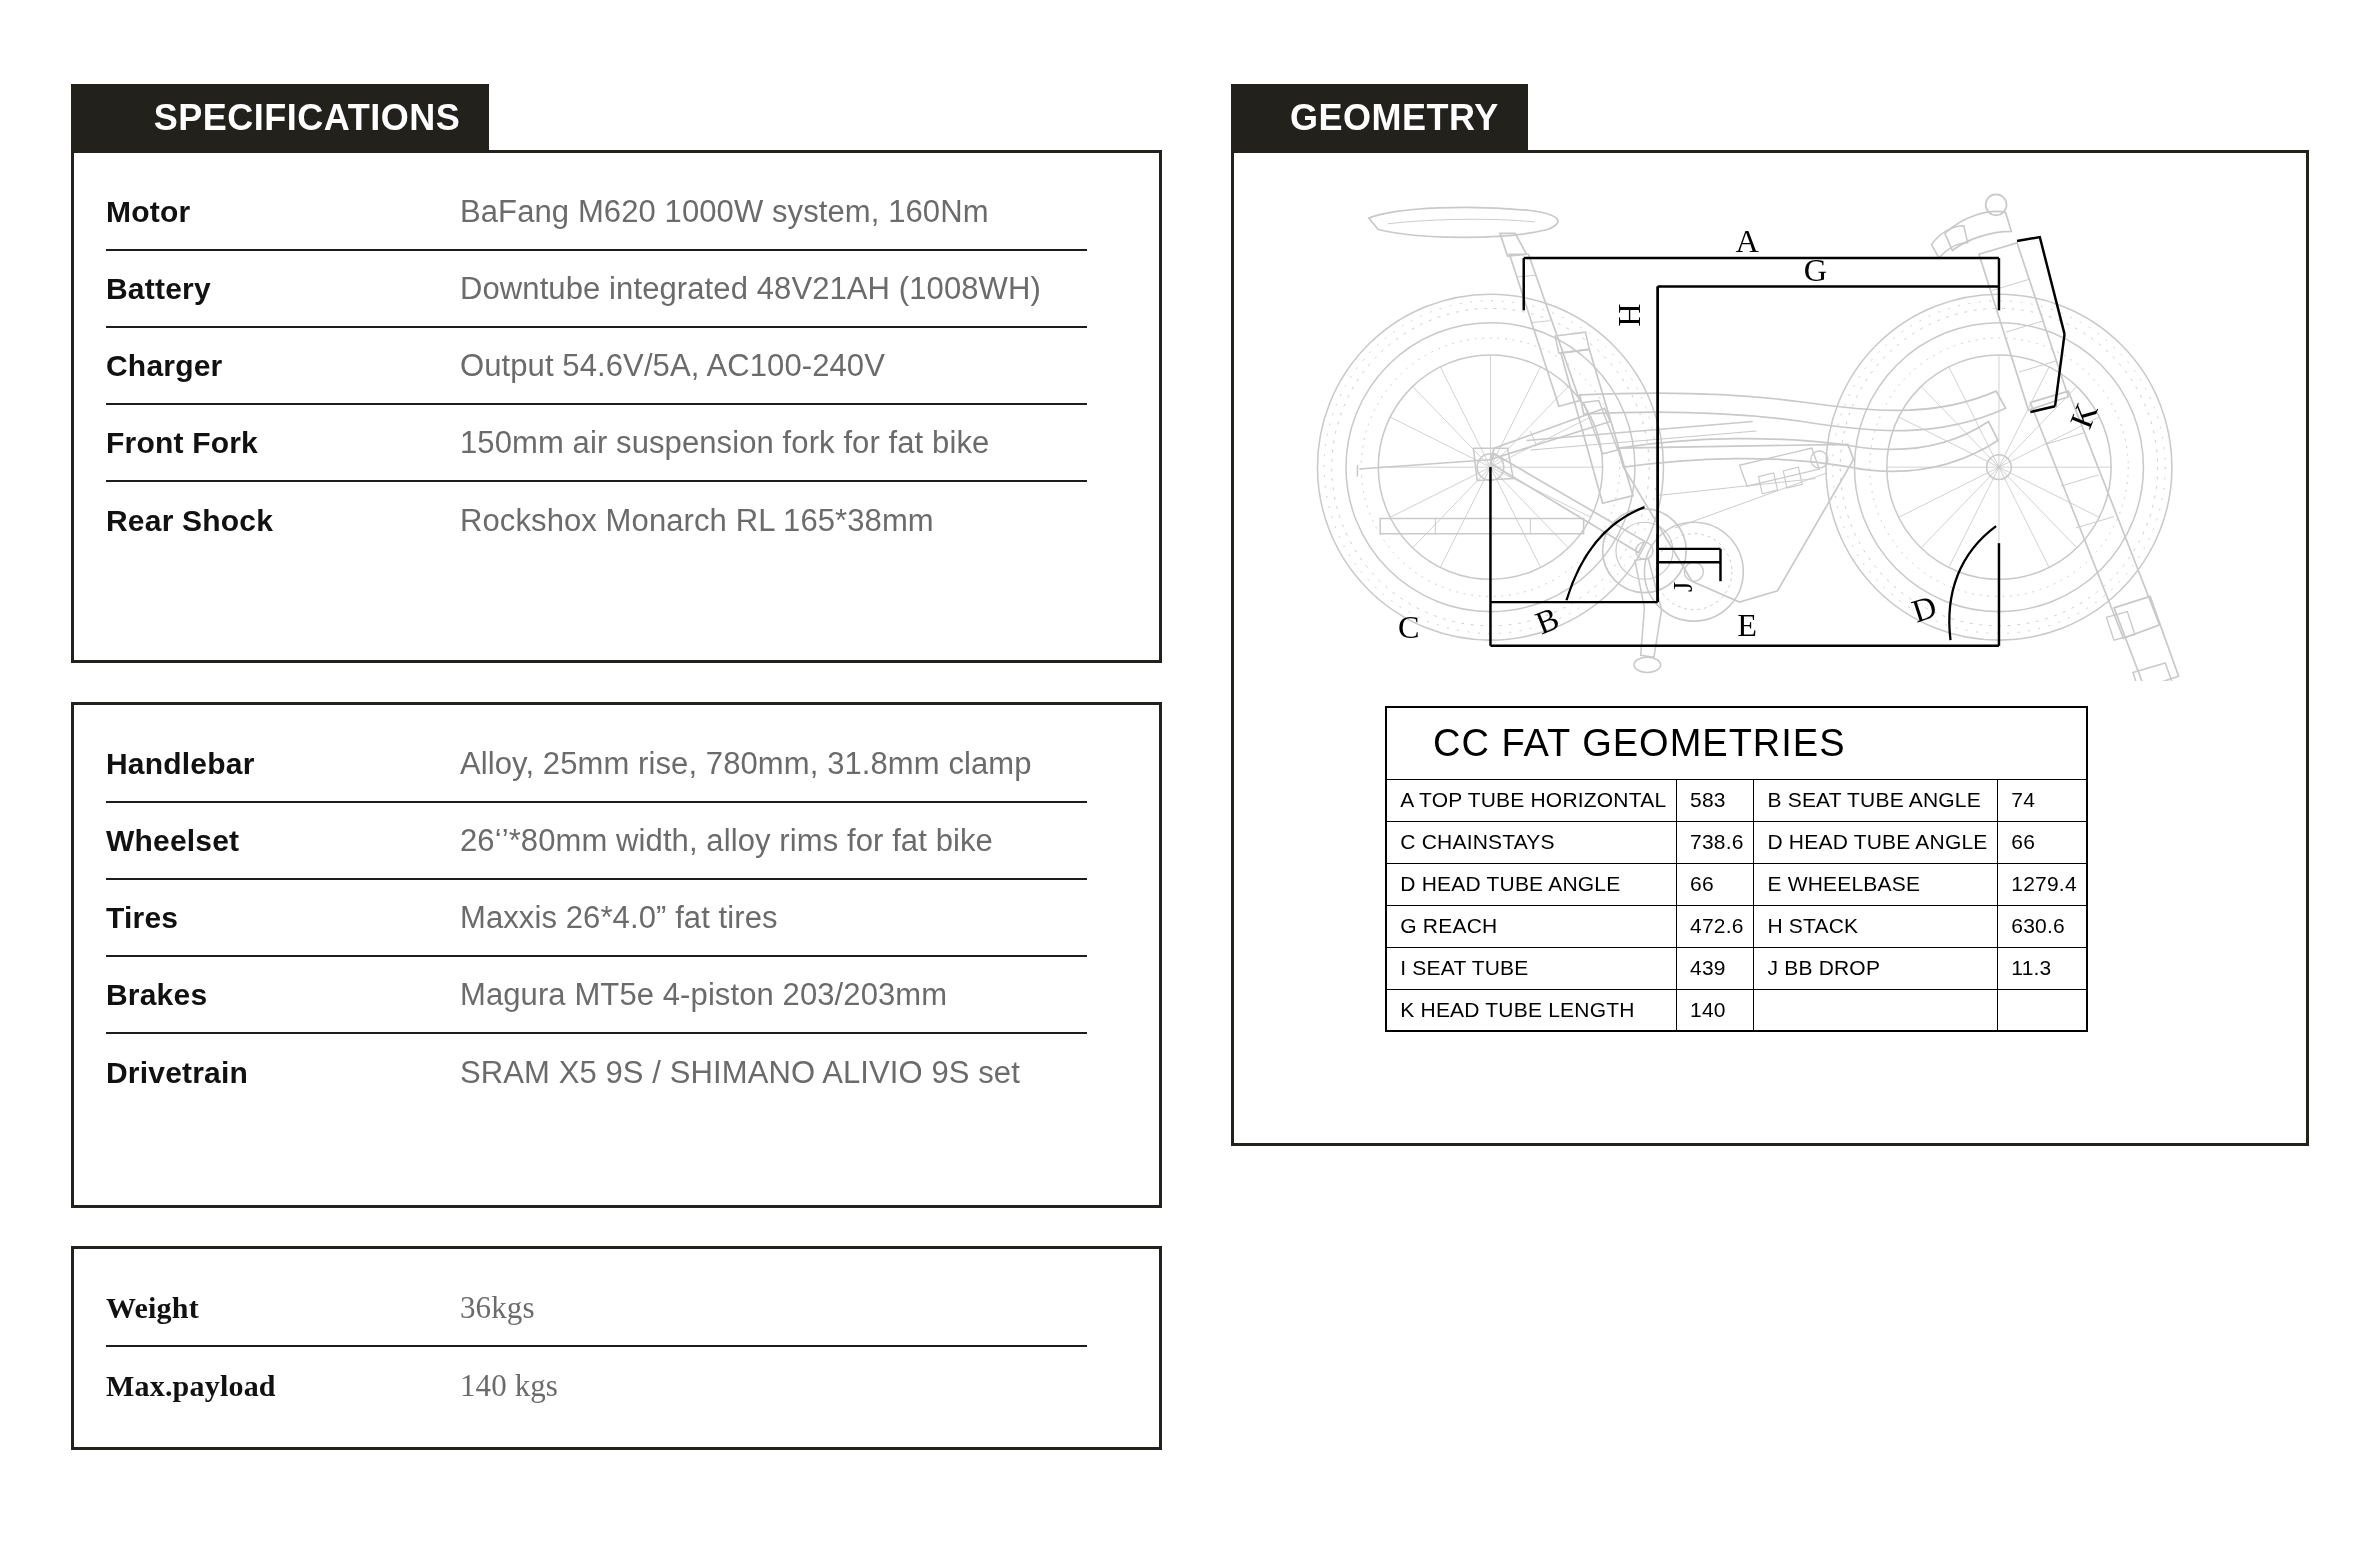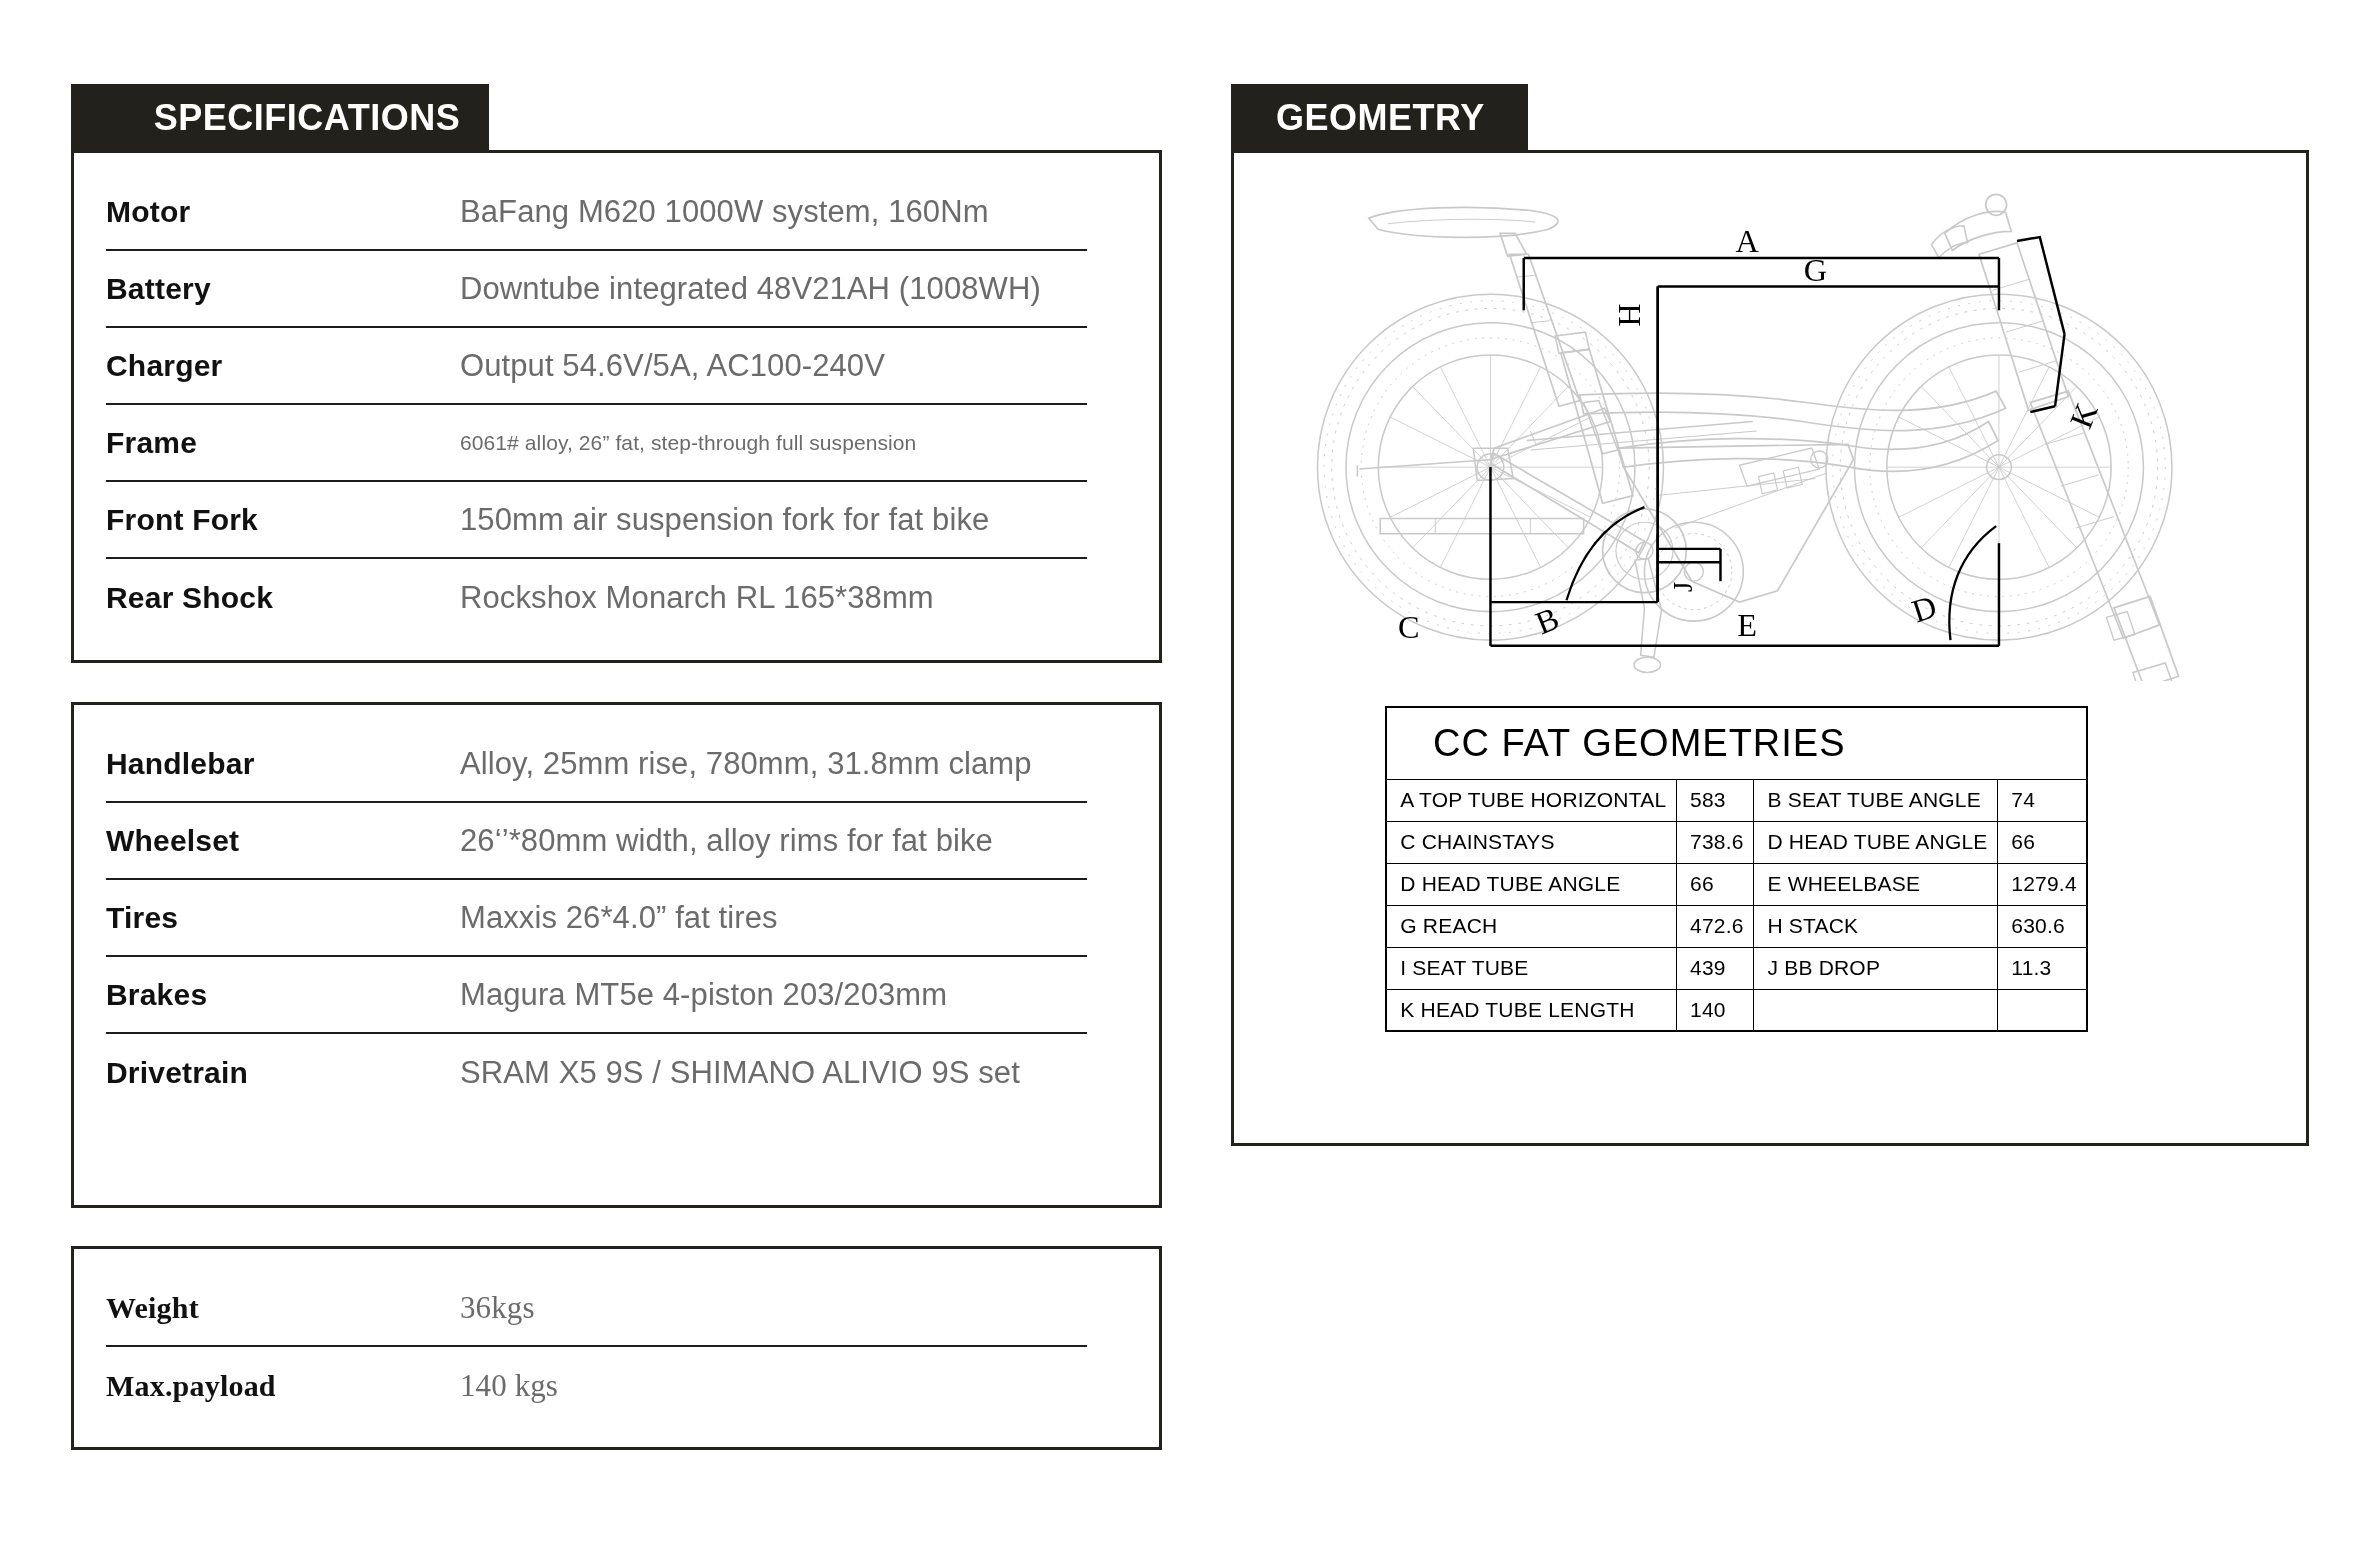--- a/index.html
+++ b/index.html
@@ -41,7 +41,7 @@
     width: 297px;
     height: 68px;
     font-size: 36px;
-    padding-left: 45px;
+    padding-left: 59px;
   }
 
   

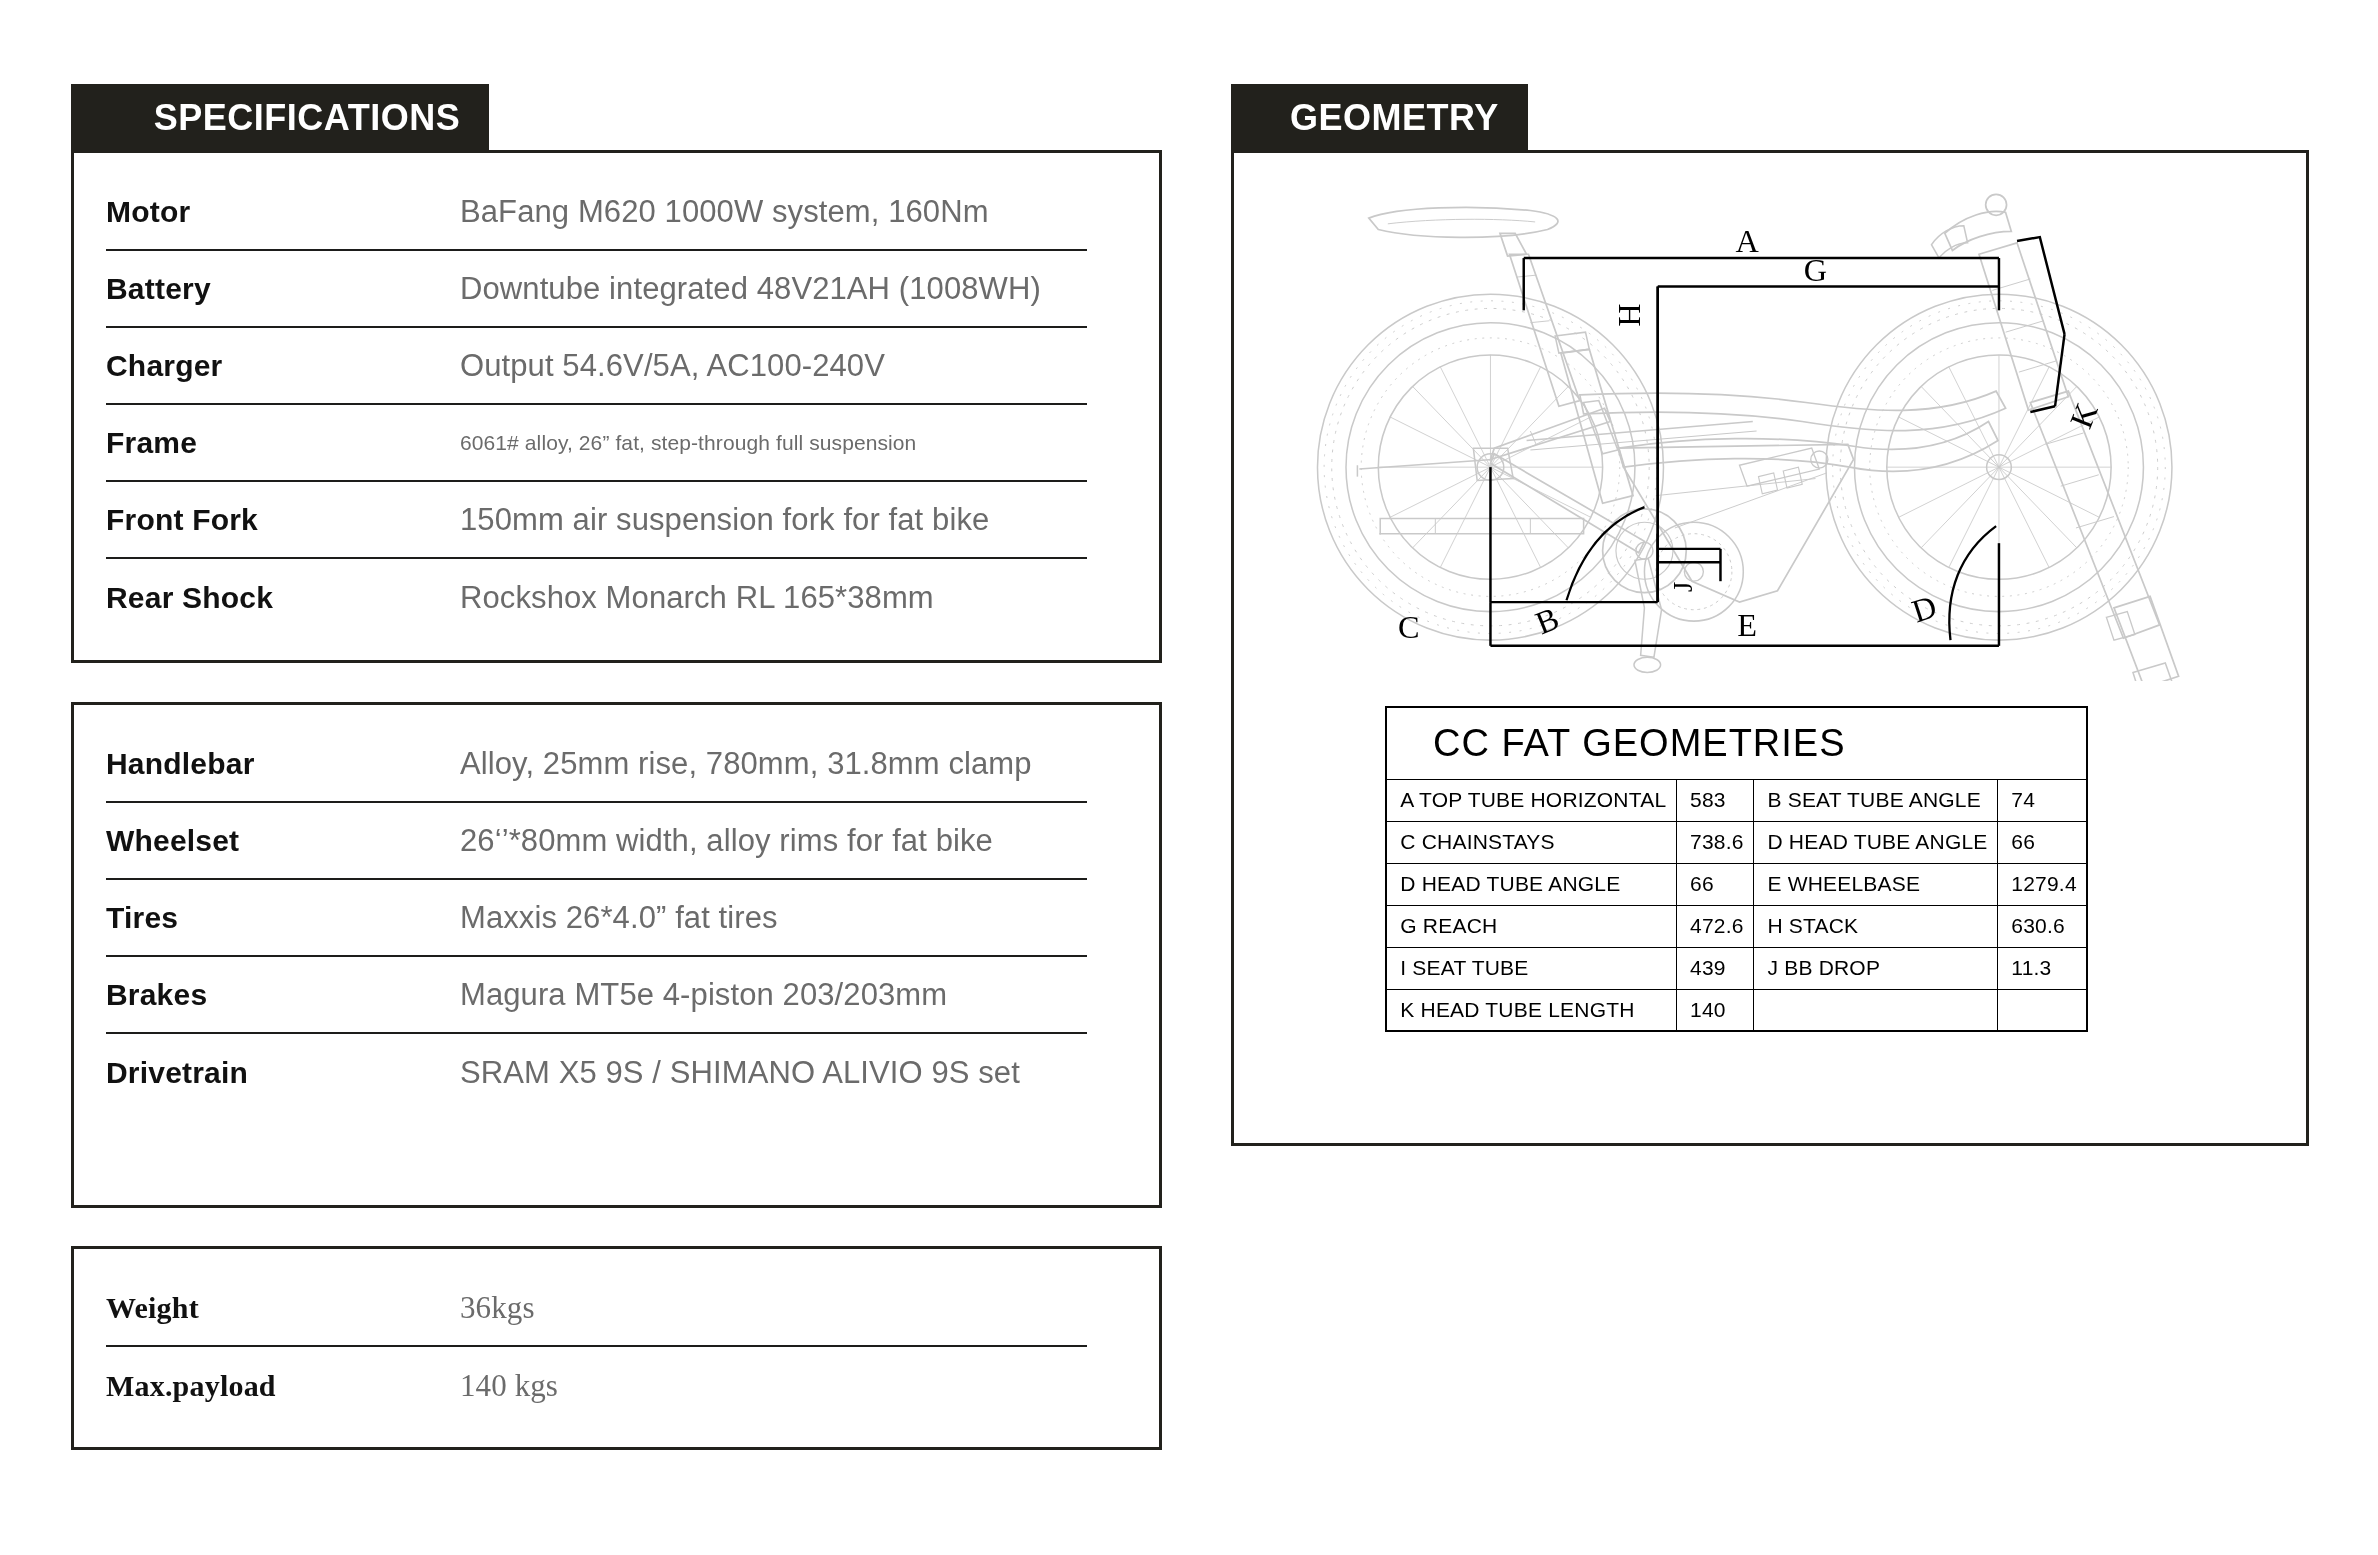--- a/index.html
+++ b/index.html
@@ -169,10 +169,6 @@
     <div class="spec-row">
       <div class="spec-label">Charger</div>
       <div class="spec-value">Output 54.6V/5A, AC100-240V</div>
-    </div>
-    <div class="spec-row">
-      <div class="spec-label">Frame</div>
-      <div class="spec-value small">6061# alloy, 26” fat, step-through full suspension</div>
     </div>
     <div class="spec-row">
       <div class="spec-label">Front Fork</div>

